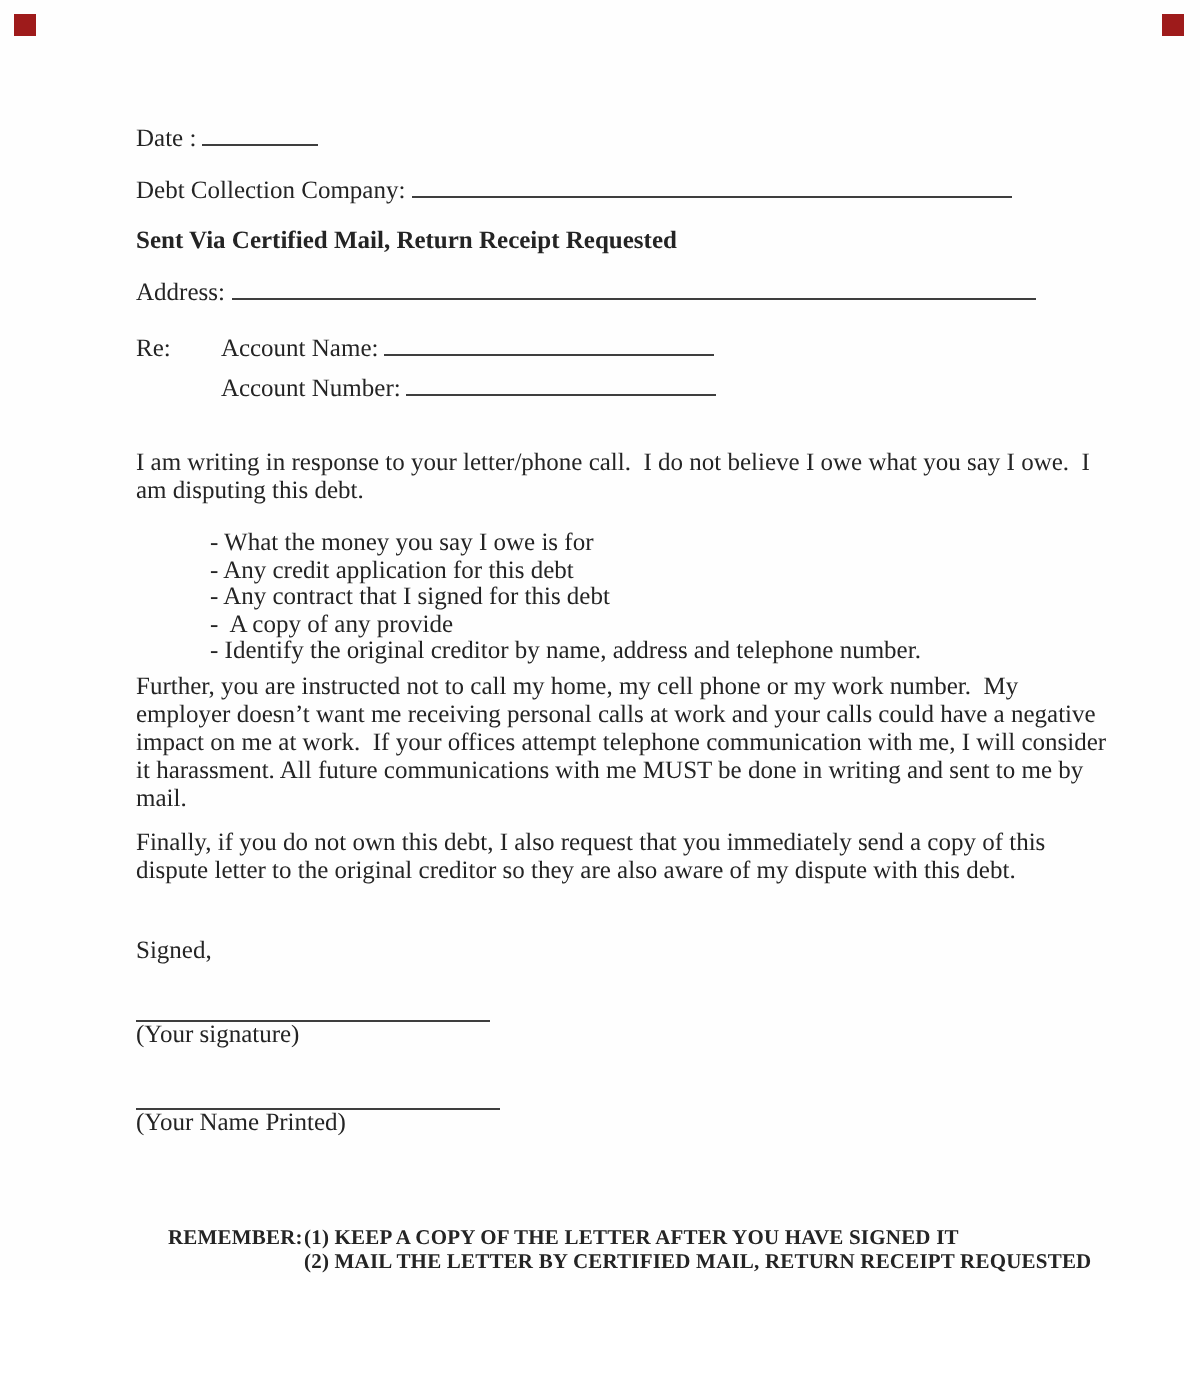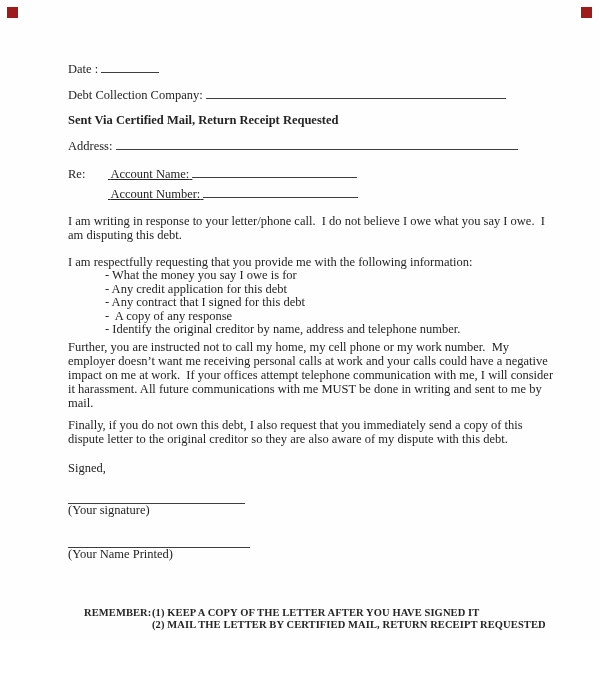--- a/index.html
+++ b/index.html
@@ -18,7 +18,7 @@
   .line{line-height:14px;margin-bottom:11px;white-space:nowrap;}
   .fl{display:inline-block;border-bottom:1px solid #3e3e3e;height:11px;vertical-align:baseline;}
   .bold{font-weight:bold;}
-  .re-block{margin-bottom:10px;text-decoration:underline;}
+  .re-block{margin-bottom:20px;}
   .re-row{line-height:20px;white-space:nowrap;}
   .re-label{display:inline-block;width:40px;}
   .salutation{line-height:14px;margin-bottom:11px;}

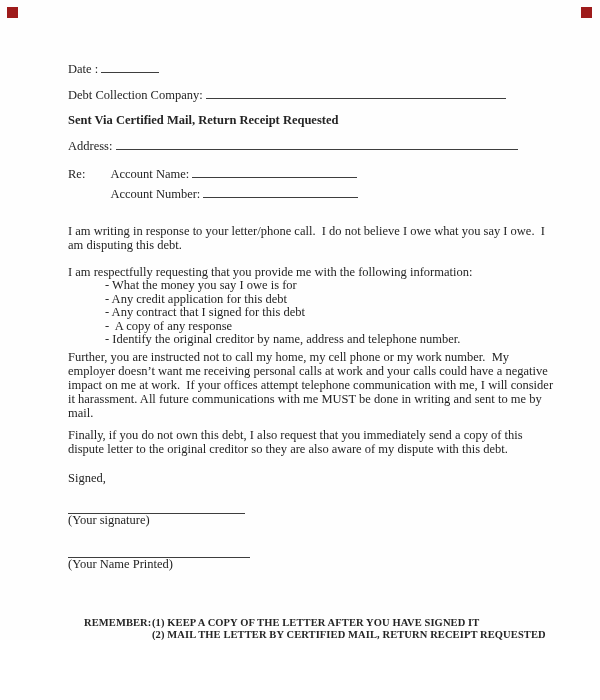--- a/index.html
+++ b/index.html
@@ -83,7 +83,6 @@
 am disputing this debt.</div>
 
     <div class="list-block">
-      <div class="para">I am respectfully requesting that you provide me with the following information:</div>
       <div class="list-item">- What the money you say I owe is for</div>
       <div class="list-item">- Any credit application for this debt</div>
       <div class="list-item">- Any contract that I signed for this debt</div>

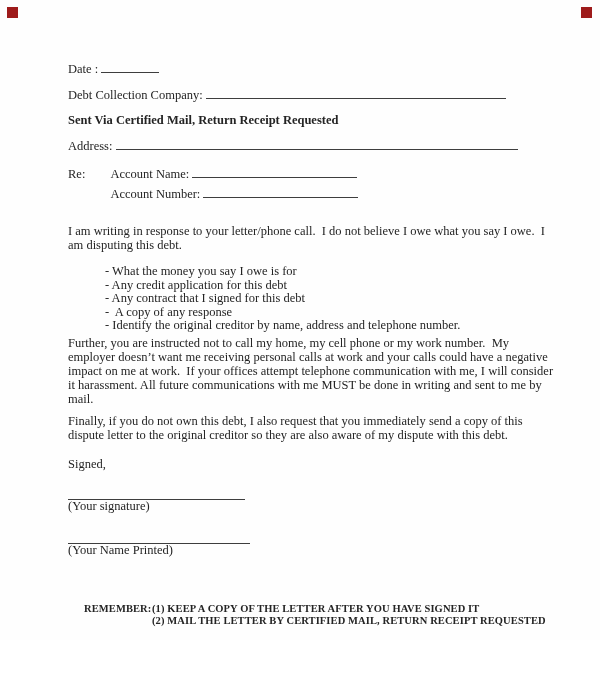--- a/index.html
+++ b/index.html
@@ -86,7 +86,7 @@
       <div class="list-item">- What the money you say I owe is for</div>
       <div class="list-item">- Any credit application for this debt</div>
       <div class="list-item">- Any contract that I signed for this debt</div>
-      <div class="list-item">-  A copy of any response</div>
+      <div class="list-item">-  A copy of any provide</div>
       <div class="list-item">- Identify the original creditor by name, address and telephone number.</div>
     </div>
 

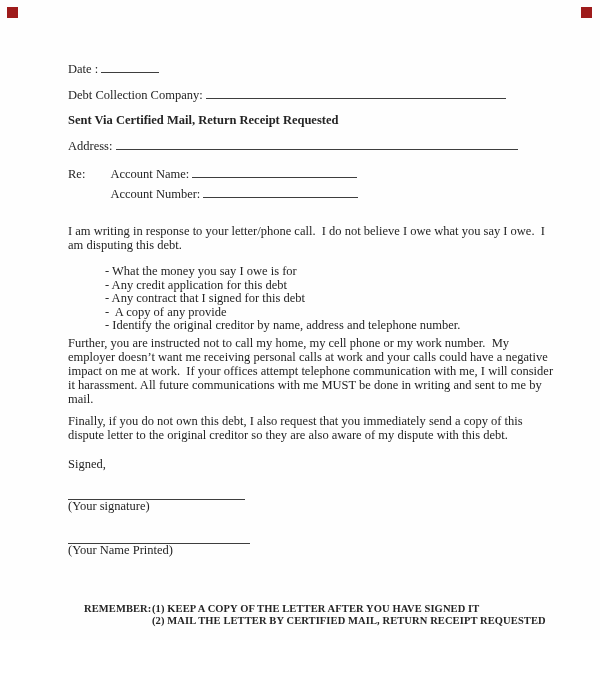--- a/index.html
+++ b/index.html
@@ -27,7 +27,7 @@
   .list-block{line-height:13.5px;margin-bottom:3px;}
   .list-item{margin-left:37px;white-space:pre-wrap;}
   .p3{margin-bottom:8px;}
-  .p4{margin-bottom:15px;font-family:Liberation Serif, serif;}
+  .p4{margin-bottom:26px;font-family:Liberation Serif, serif;}
   .signed{line-height:14px;margin-bottom:17px;}
   .sig-line{height:11px;}
   .caption{line-height:14px;}

